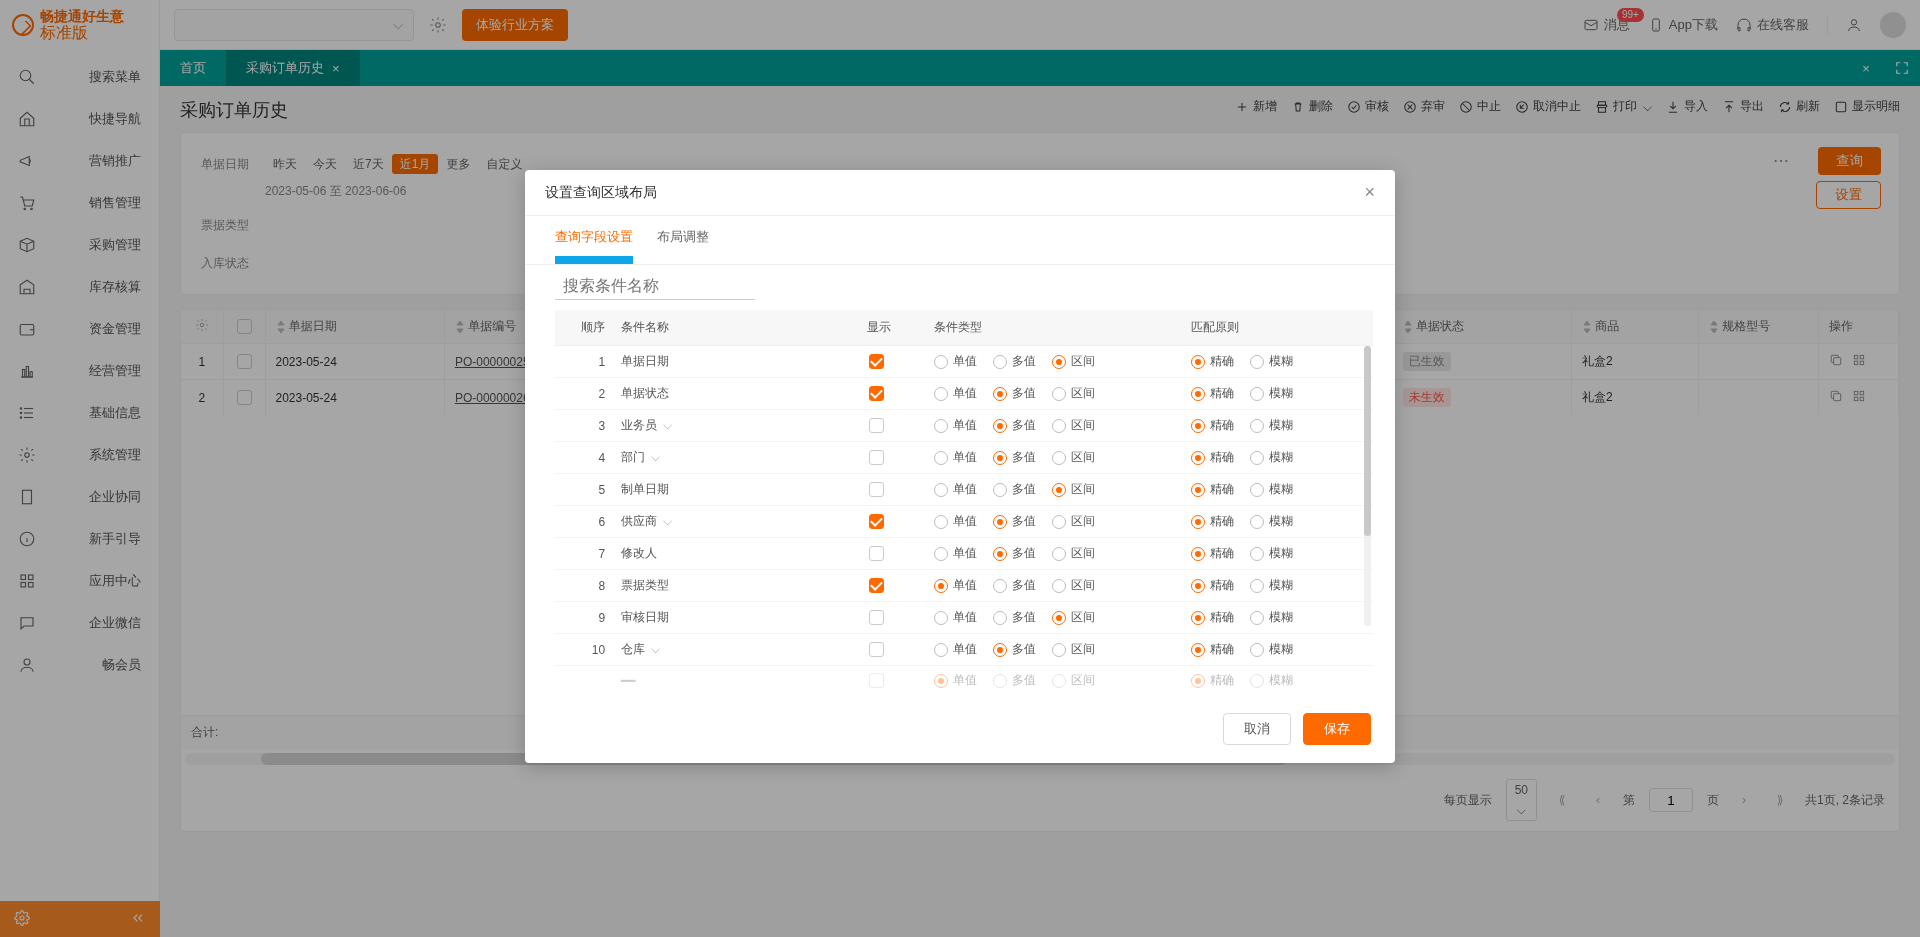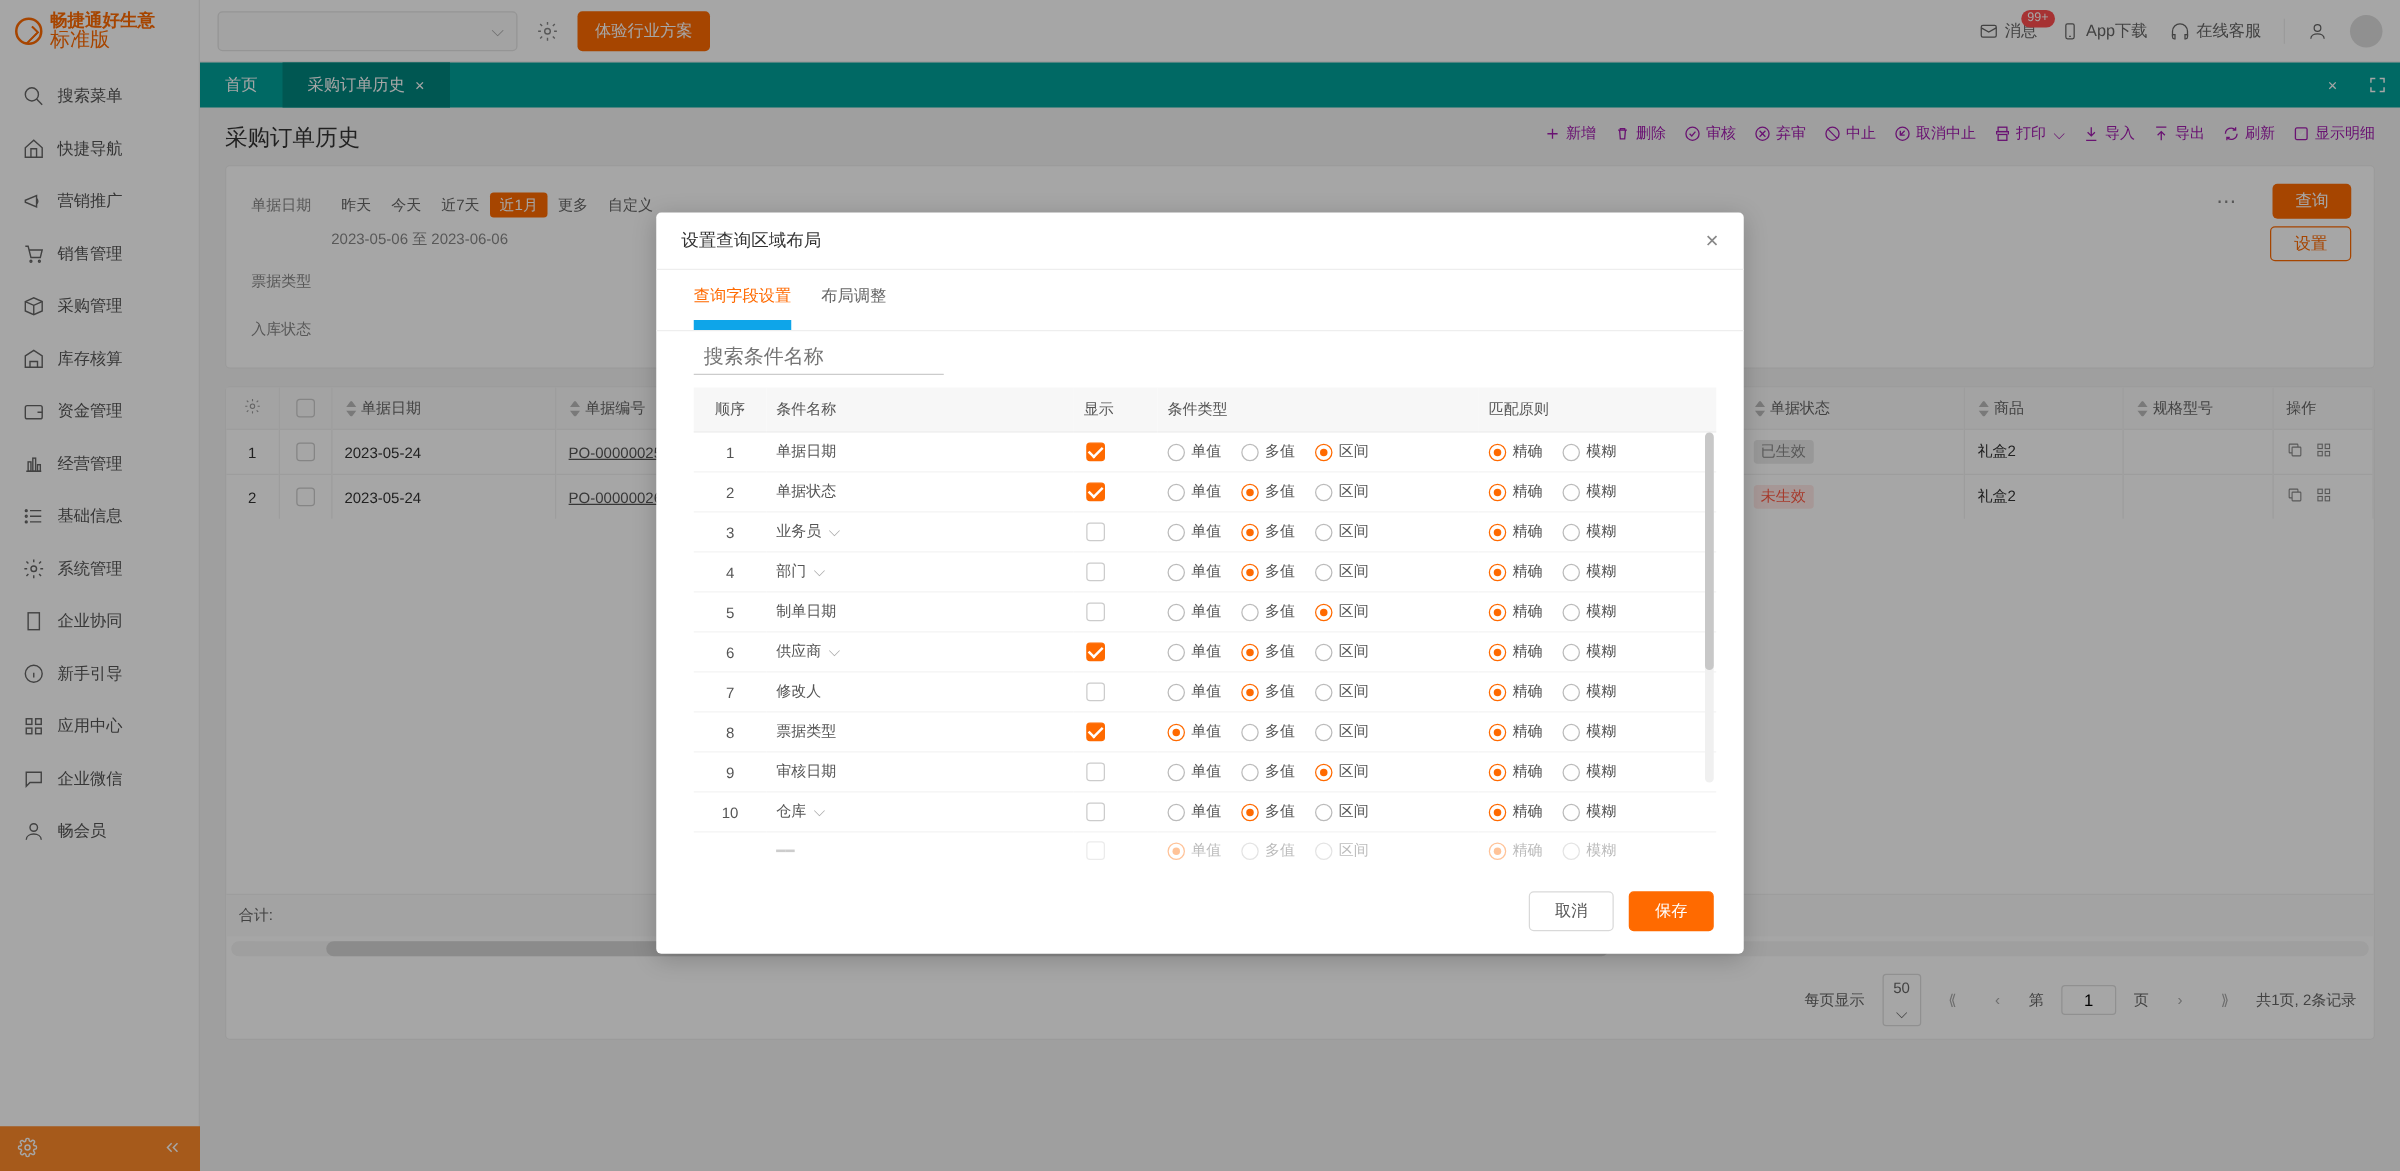--- a/index.html
+++ b/index.html
@@ -13,7 +13,7 @@
     .logo-text { color: #ff6a00; font-size: 14px; font-weight: bold; }
     .logo-sub { color: #ff6a00; font-size: 16px; }
     .side-menu { padding: 6px 0; }
-    .side-item { display: flex; align-items: center; gap: 10px; height: 42px; padding: 0 18px; color: #555; cursor: pointer; }
+    .side-item { display: flex; align-items: center; gap: 26px; height: 42px; padding: 0 18px; color: #555; cursor: pointer; justify-content: space-between; }
     .side-icon { width: 18px; height: 18px; display: flex; align-items: center; justify-content: center; color: #666; }
     .side-icon svg { width: 18px; height: 18px; fill: none; stroke: currentColor; stroke-width: 1.5; }
     .sidebar-footer { position: absolute; bottom: 0; left: 0; width: 160px; height: 36px; background: #ff8a2a; display: flex; align-items: center; justify-content: space-between; padding: 0 14px; }

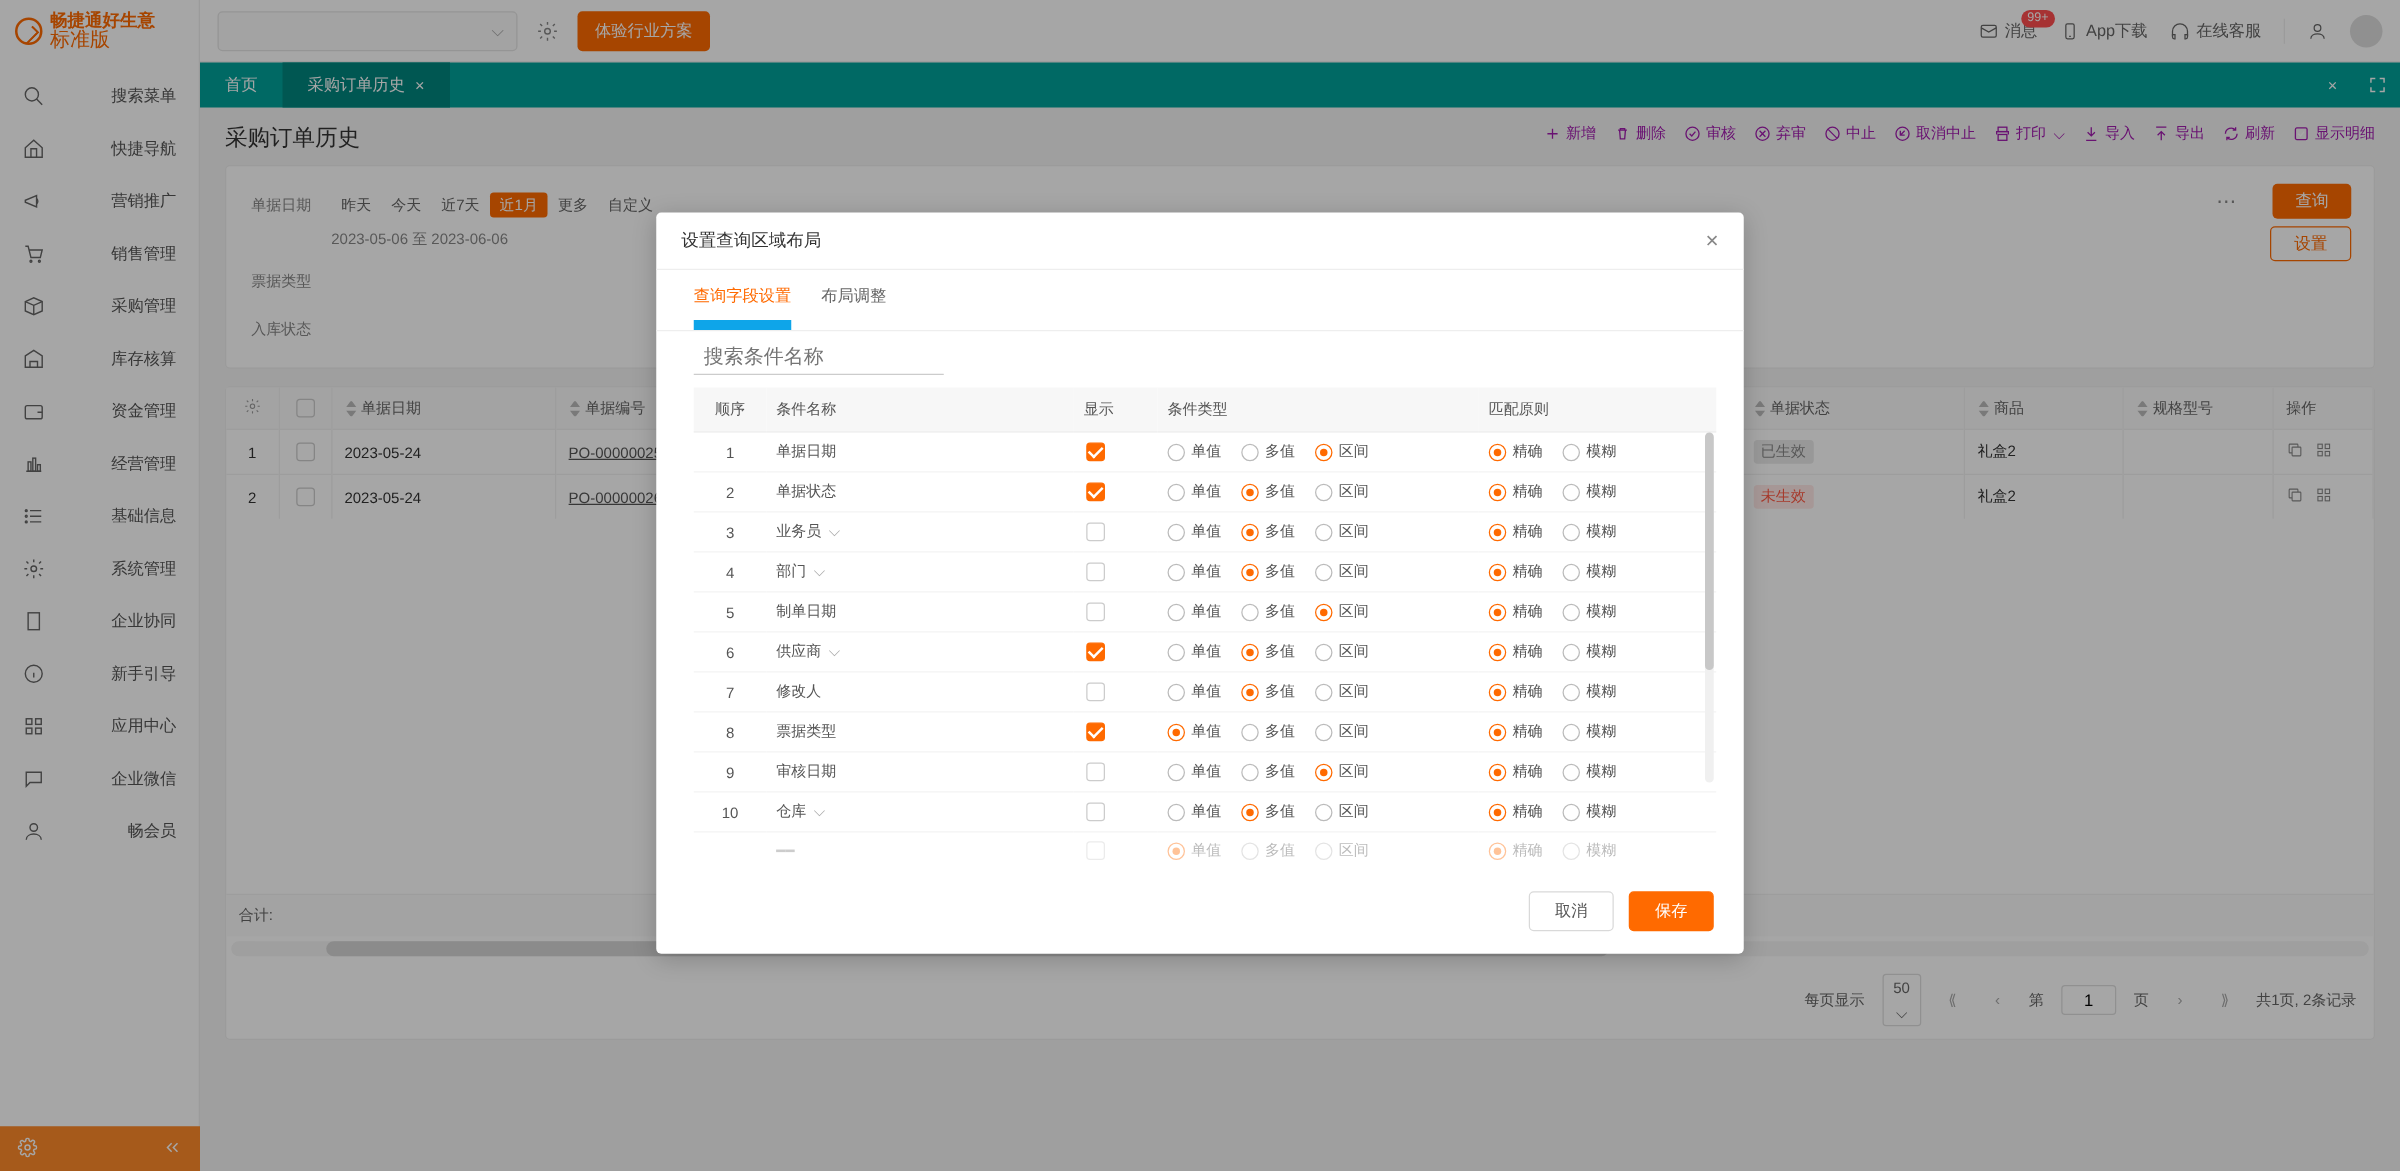--- a/index.html
+++ b/index.html
@@ -40,7 +40,7 @@
     .page-title { font-size: 18px; color: #333; margin-bottom: 6px; }
     .toolbar { position: absolute; top: 12px; right: 20px; display: flex; align-items: center; gap: 14px; }
     .tb-item { display: flex; align-items: center; gap: 4px; font-size: 12px; color: #555; cursor: pointer; }
-    .tb-item.orange { color: #a21caf; }
+    .tb-item.orange { color: #404040; }
     .tb-icon { width: 14px; height: 14px; stroke: currentColor; fill: none; stroke-width: 1.8; }
     .filter-panel { background: #fff; border: 1px solid #eee; border-radius: 4px; padding: 12px 20px; margin-top: 10px; position: relative; }
     .filter-row { display: flex; align-items: center; gap: 10px; min-height: 38px; }

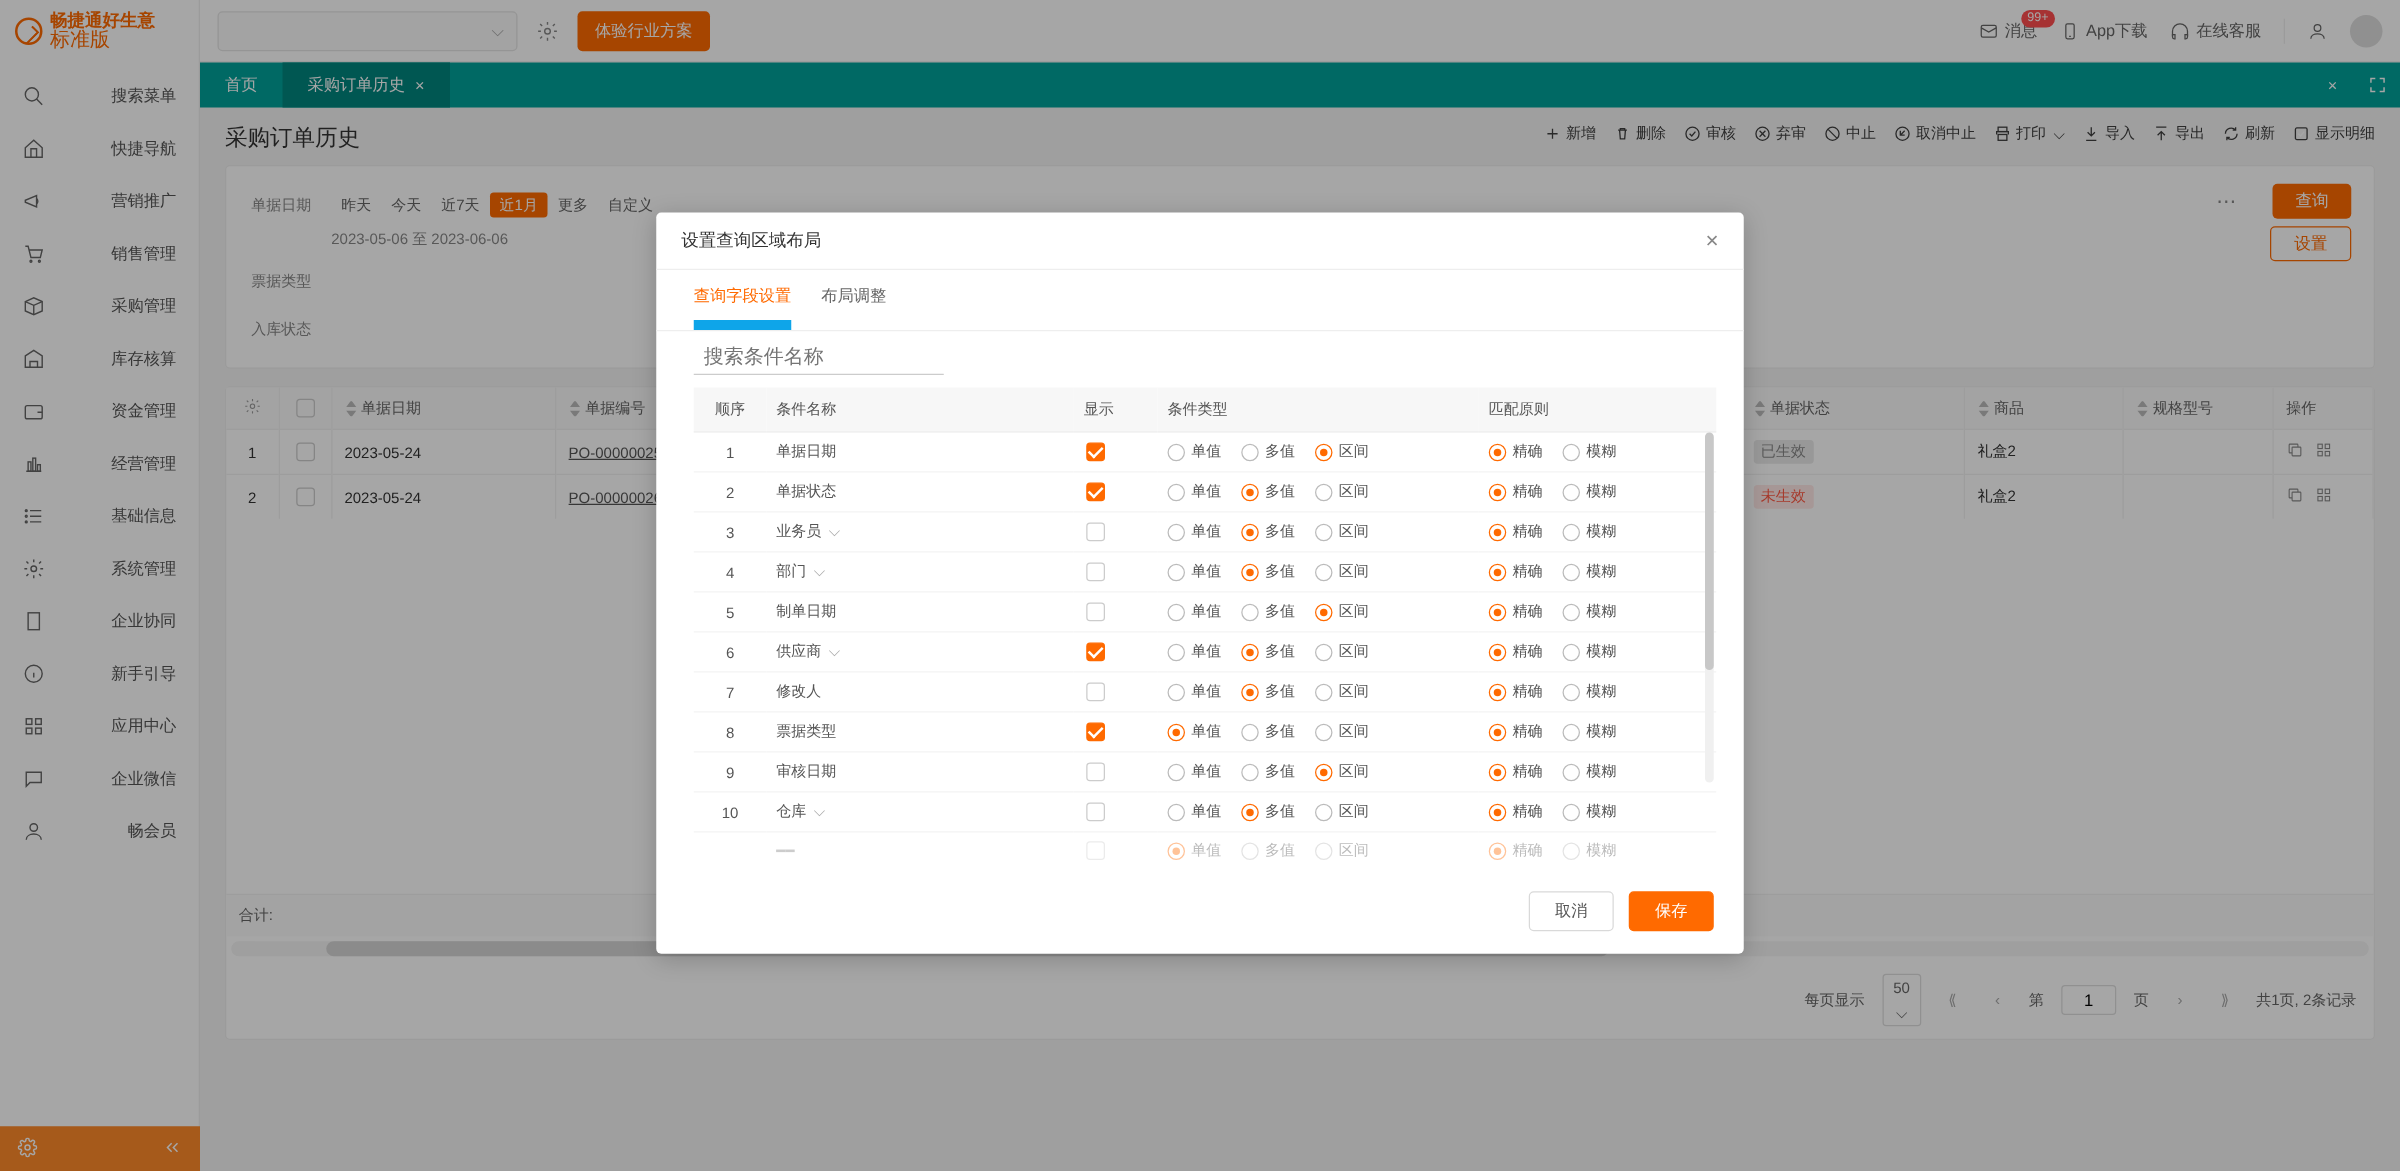--- a/index.html
+++ b/index.html
@@ -90,7 +90,7 @@
     .dlg-table { width: 100%; border-collapse: collapse; table-layout: fixed; }
     .dlg-table th { background: #f7f7f7; color: #555; font-weight: 500; font-size: 12px; padding: 9px 8px; text-align: left; border-bottom: 1px solid #eee; }
     .dlg-table td { font-size: 12px; padding: 7px 8px; color: #555; border-bottom: 1px solid #f4f4f4; }
-    .dlg-table th:first-child, .dlg-table td:first-child { text-align: center; width: 52px; }
+    .dlg-table th:first-child, .dlg-table td:first-child { text-align: right; width: 52px; }
     .col-name { width: 220px; }
     .col-show { width: 60px; text-align: center; }
     .dlg-table td.col-show-cell { text-align: left; padding-left: 10px; }

